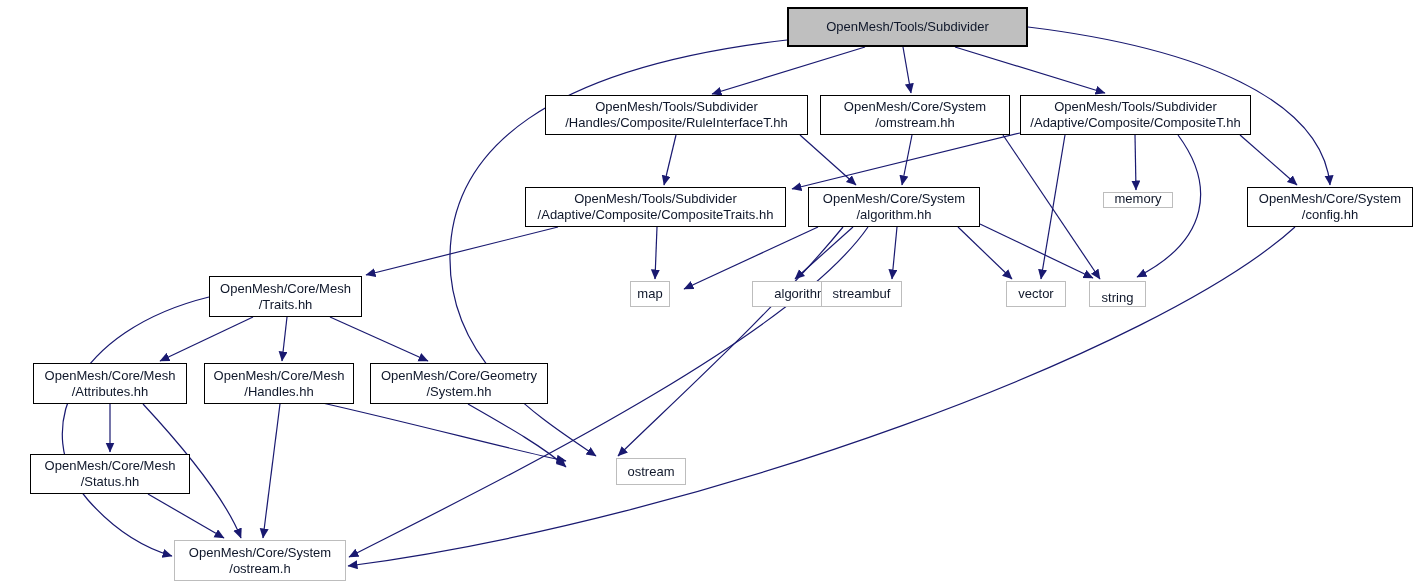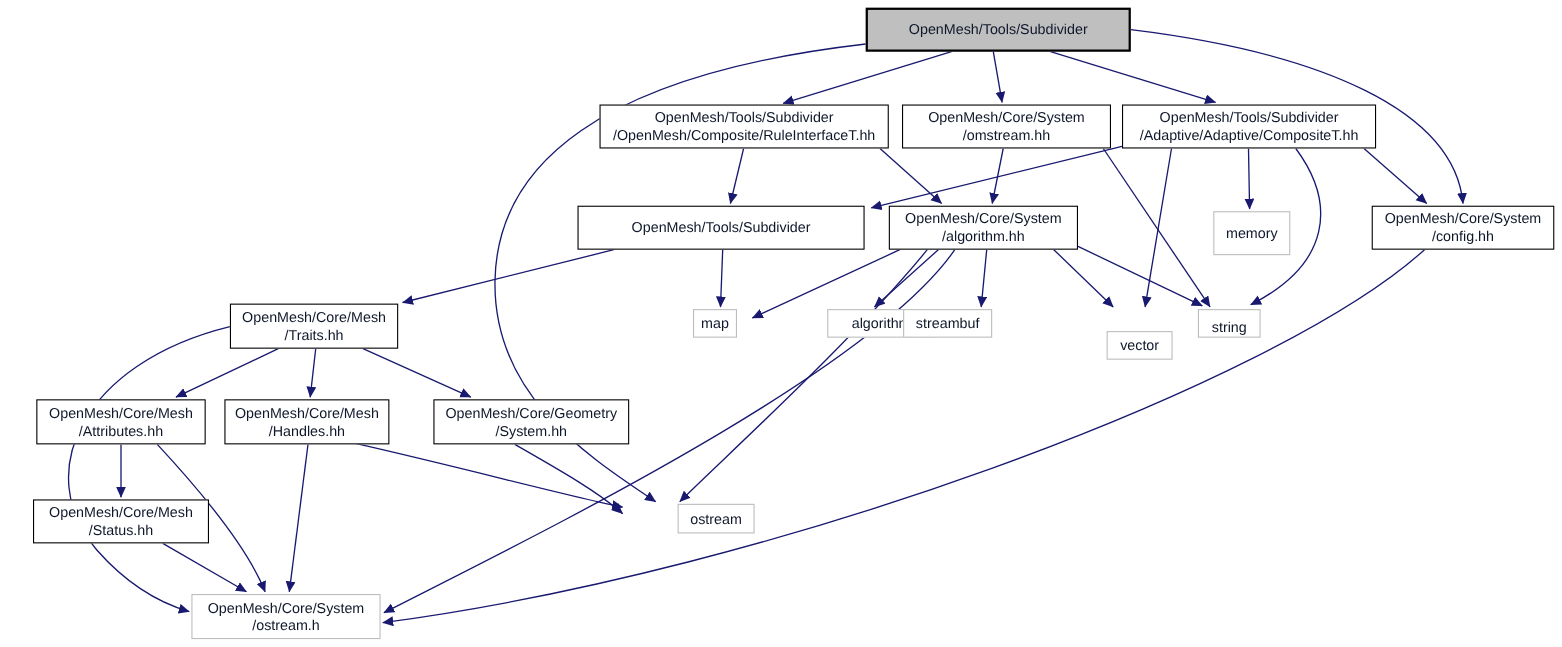--- a/index.html
+++ b/index.html
@@ -69,7 +69,7 @@
     </div>
     <div class="node int" style="left: 545px; top: 95px; width: 263px; height: 40px;">
       <span>OpenMesh/Tools/Subdivider</span>
-      <span>/OpenMesh/Composite/RuleInterfaceT.hh</span>
+      <span>/Handles/Composite/RuleInterfaceT.hh</span>
     </div>
     <div class="node int" style="left: 820px; top: 95px; width: 190px; height: 40px;">
       <span>OpenMesh/Core/System</span>

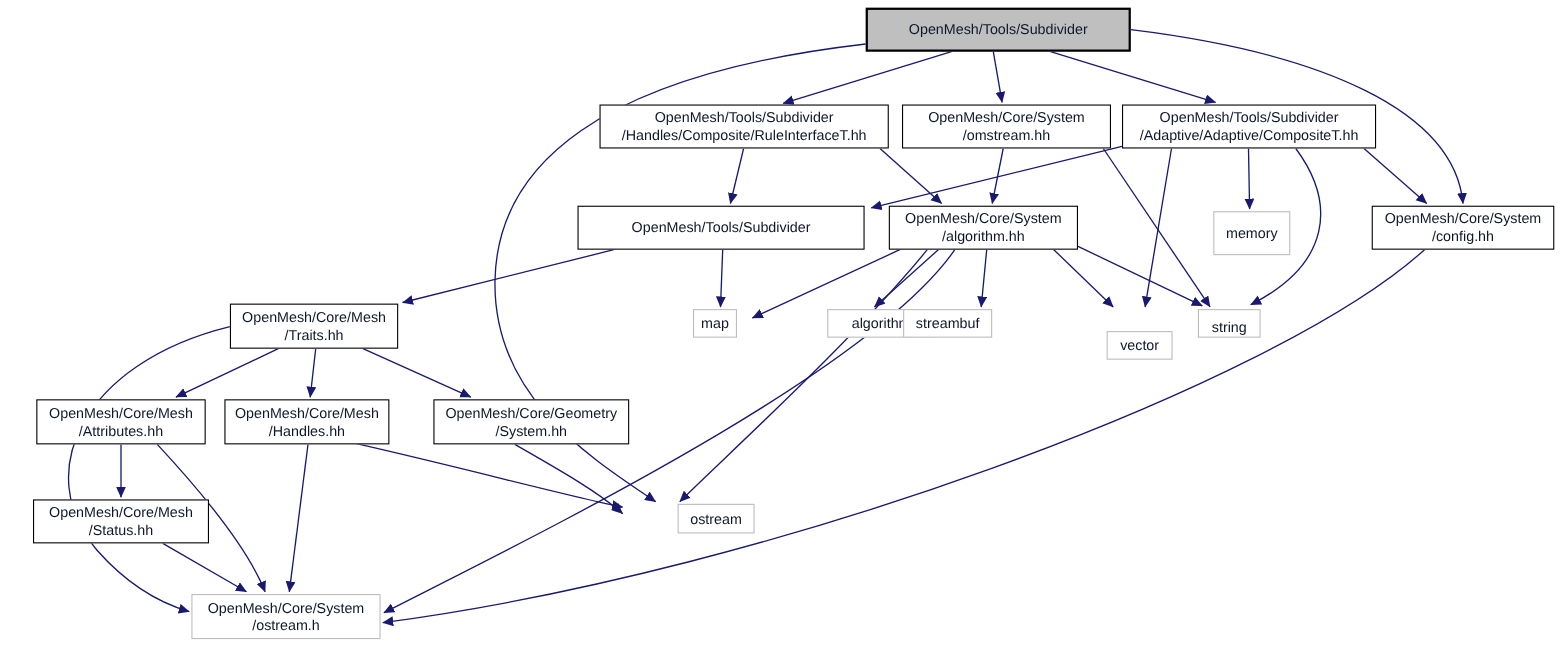--- a/index.html
+++ b/index.html
@@ -77,7 +77,7 @@
     </div>
     <div class="node int" style="left: 1020px; top: 95px; width: 231px; height: 40px;">
       <span>OpenMesh/Tools/Subdivider</span>
-      <span>/Adaptive/Adaptive/CompositeT.hh</span>
+      <span>/Adaptive/Composite/CompositeT.hh</span>
     </div>
     <div class="node int" style="left: 525px; top: 187px; width: 261px; height: 40px;">
       <span>OpenMesh/Tools/Subdivider</span>

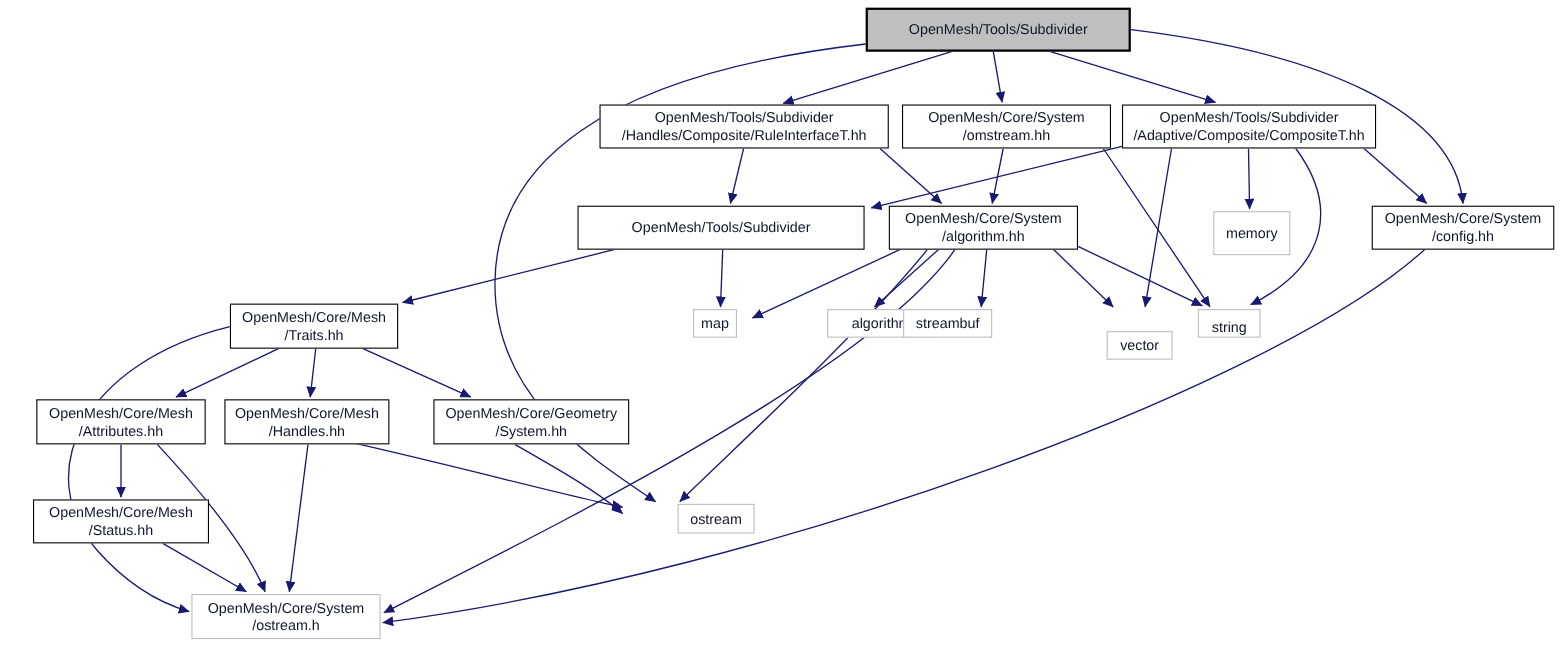--- a/index.html
+++ b/index.html
@@ -86,7 +86,7 @@
       <span>OpenMesh/Core/System</span>
       <span>/algorithm.hh</span>
     </div>
-    <div class="node leaf" style="left: 1103px; top: 192px; width: 70px; height: 40px;">
+    <div class="node leaf" style="left: 1103px; top: 192px; width: 70px; height: 16px; justify-content: flex-end;">
       <span>memory</span>
     </div>
     <div class="node int" style="left: 1247px; top: 187px; width: 166px; height: 40px;">

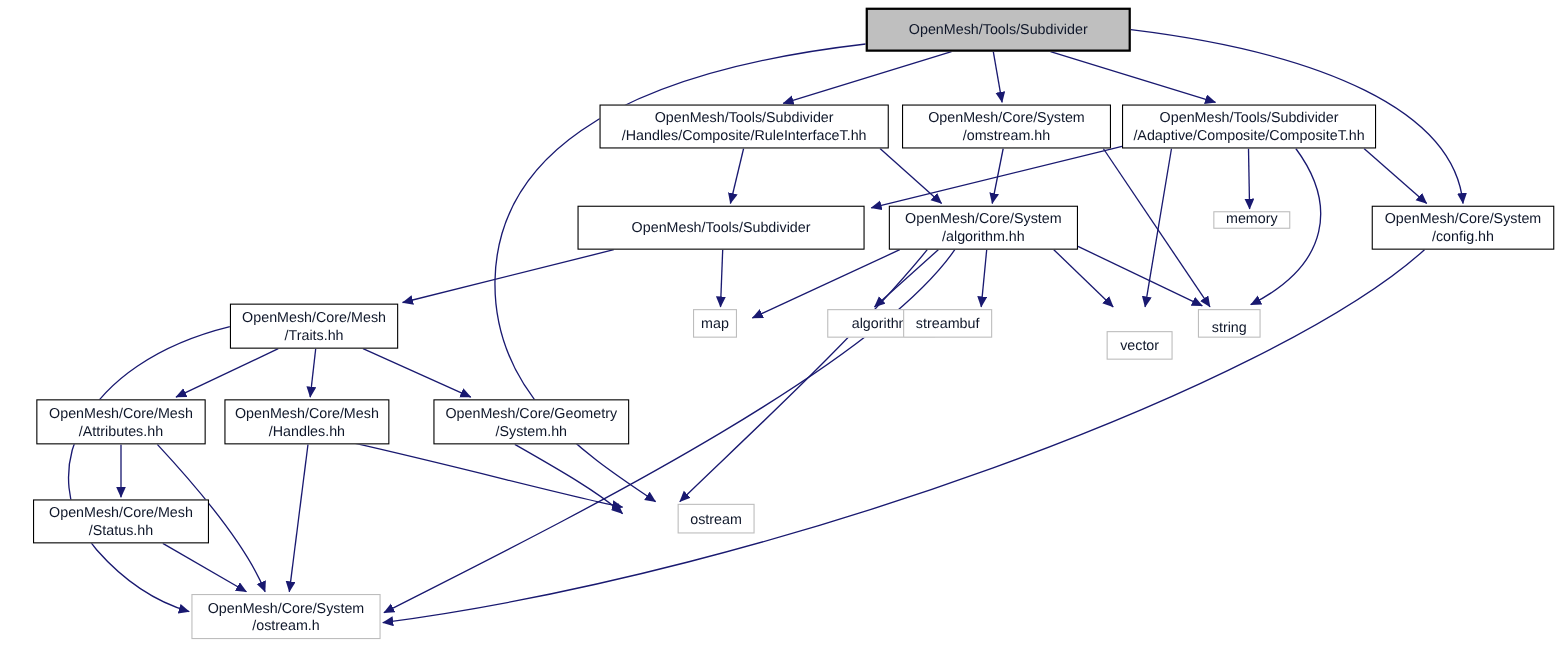--- a/index.html
+++ b/index.html
@@ -81,6 +81,7 @@
     </div>
     <div class="node int" style="left: 525px; top: 187px; width: 261px; height: 40px;">
       <span>OpenMesh/Tools/Subdivider</span>
+      <span>/Adaptive/Composite/CompositeTraits.hh</span>
     </div>
     <div class="node int" style="left: 808px; top: 187px; width: 172px; height: 40px;">
       <span>OpenMesh/Core/System</span>

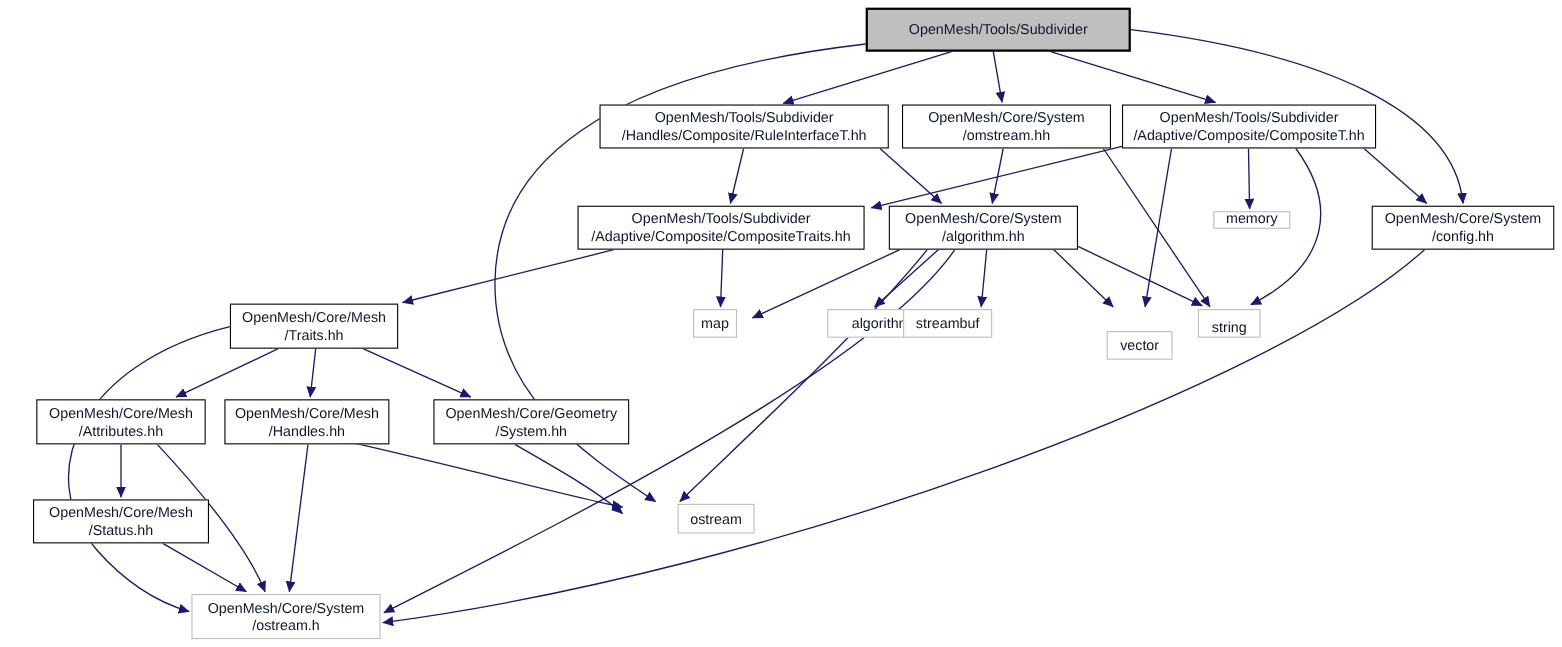--- a/index.html
+++ b/index.html
@@ -103,7 +103,7 @@
     <div class="node leaf" style="left: 821px; top: 281px; width: 81px; height: 26px;">
       <span>streambuf</span>
     </div>
-    <div class="node leaf" style="left: 1006px; top: 281px; width: 60px; height: 26px; margin-top: 20px;">
+    <div class="node leaf" style="left: 1006px; top: 281px; width: 60px; height: 26px;">
       <span>vector</span>
     </div>
     <div class="node leaf" style="left: 1089px; top: 281px; width: 57px; height: 26px; justify-content: flex-end;">

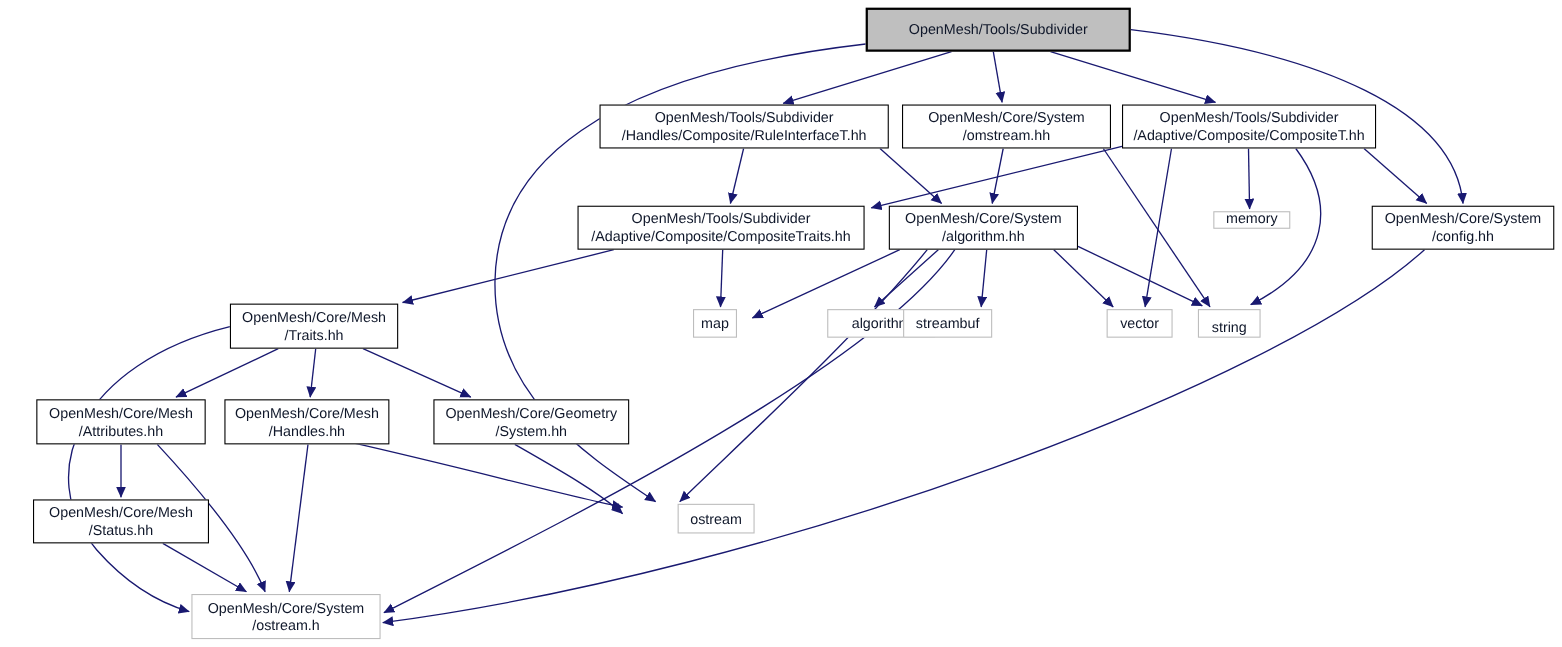--- a/index.html
+++ b/index.html
@@ -121,7 +121,7 @@
       <span>OpenMesh/Core/Mesh</span>
       <span>/Handles.hh</span>
     </div>
-    <div class="node int" style="left: 370px; top: 363px; width: 178px; height: 41px; margin-left: 24px;">
+    <div class="node int" style="left: 370px; top: 363px; width: 178px; height: 41px;">
       <span>OpenMesh/Core/Geometry</span>
       <span>/System.hh</span>
     </div>

